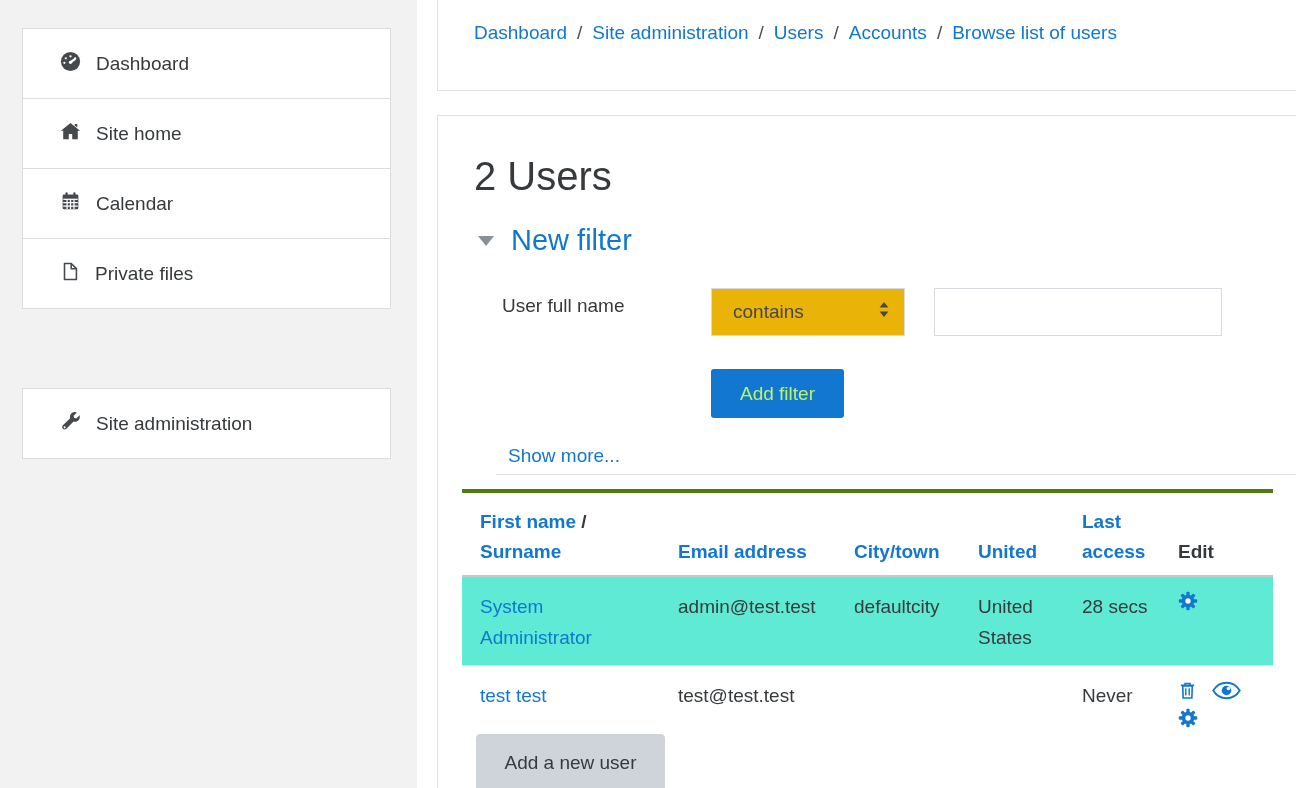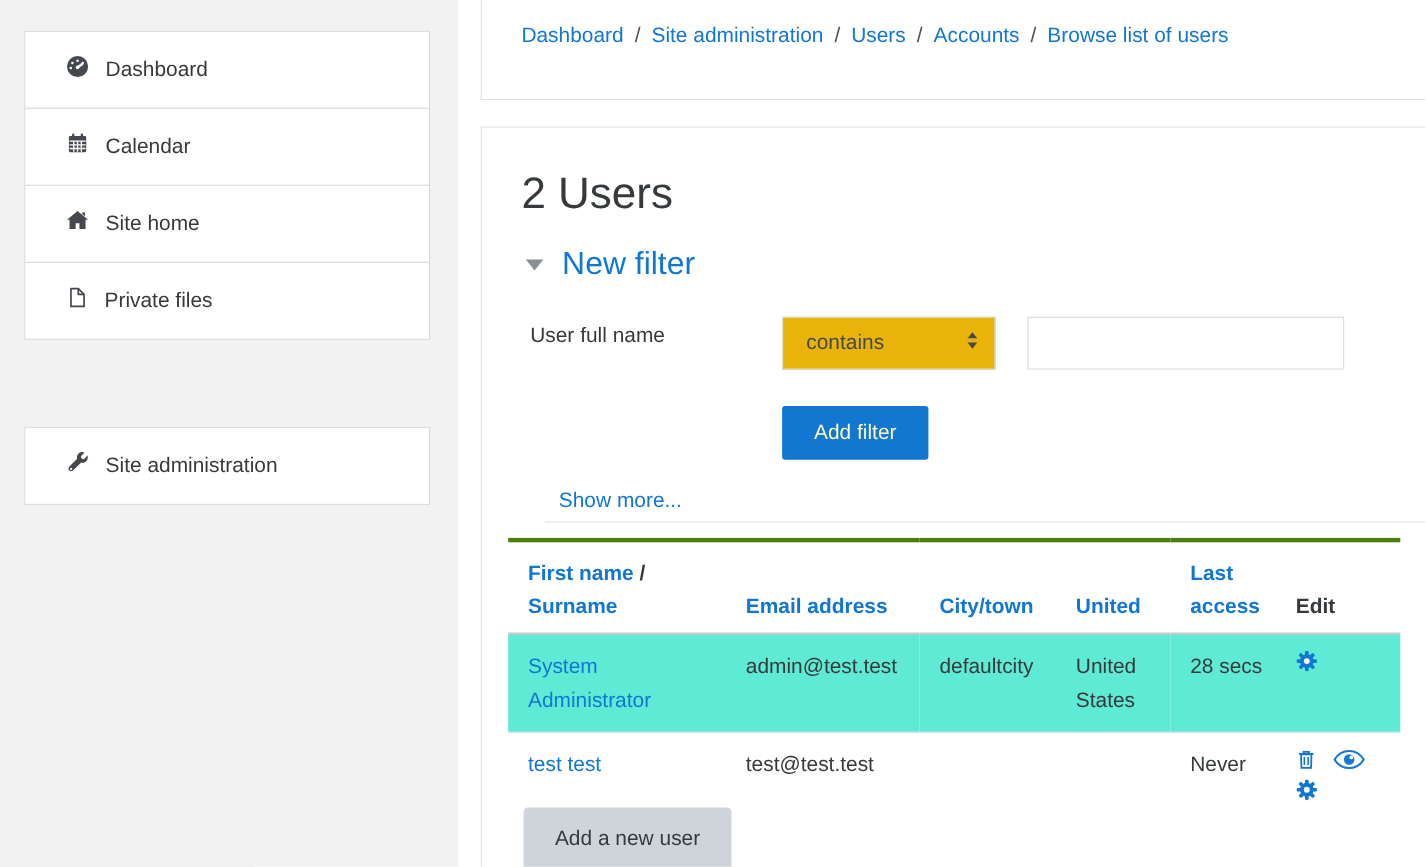--- a/index.html
+++ b/index.html
@@ -98,6 +98,15 @@
     </div>
     <div class="nav-item">
       <span>
+        <svg width="23" height="23" viewBox="0 0 24 24" fill="#45484d">
+            <path d="M12 3 22 11.2 H19.6 V20 H13.8 V14.6 H10.2 V20 H4.4 V11.2 H2 Z"></path>
+            <path d="M16.4 4.3h2.7v3.6l-2.7-2.2z"></path>
+          </svg>
+      </span>
+      <span class="nav-label">Site home</span>
+    </div>
+    <div class="nav-item">
+      <span>
         <svg width="23" height="23" viewBox="0 0 24 24">
             <rect x="3.8" y="4.8" width="16.4" height="15.4" rx="1.4" fill="#45484d"></rect>
             <rect x="6.8" y="2.4" width="2.2" height="4.6" rx="1" fill="#45484d"></rect>
@@ -110,15 +119,6 @@
           </svg>
       </span>
       <span class="nav-label">Calendar</span>
-    </div>
-    <div class="nav-item">
-      <span>
-        <svg width="23" height="23" viewBox="0 0 24 24" fill="#45484d">
-            <path d="M12 3 22 11.2 H19.6 V20 H13.8 V14.6 H10.2 V20 H4.4 V11.2 H2 Z"></path>
-            <path d="M16.4 4.3h2.7v3.6l-2.7-2.2z"></path>
-          </svg>
-      </span>
-      <span class="nav-label">Site home</span>
     </div>
     <div class="nav-item">
       <span>

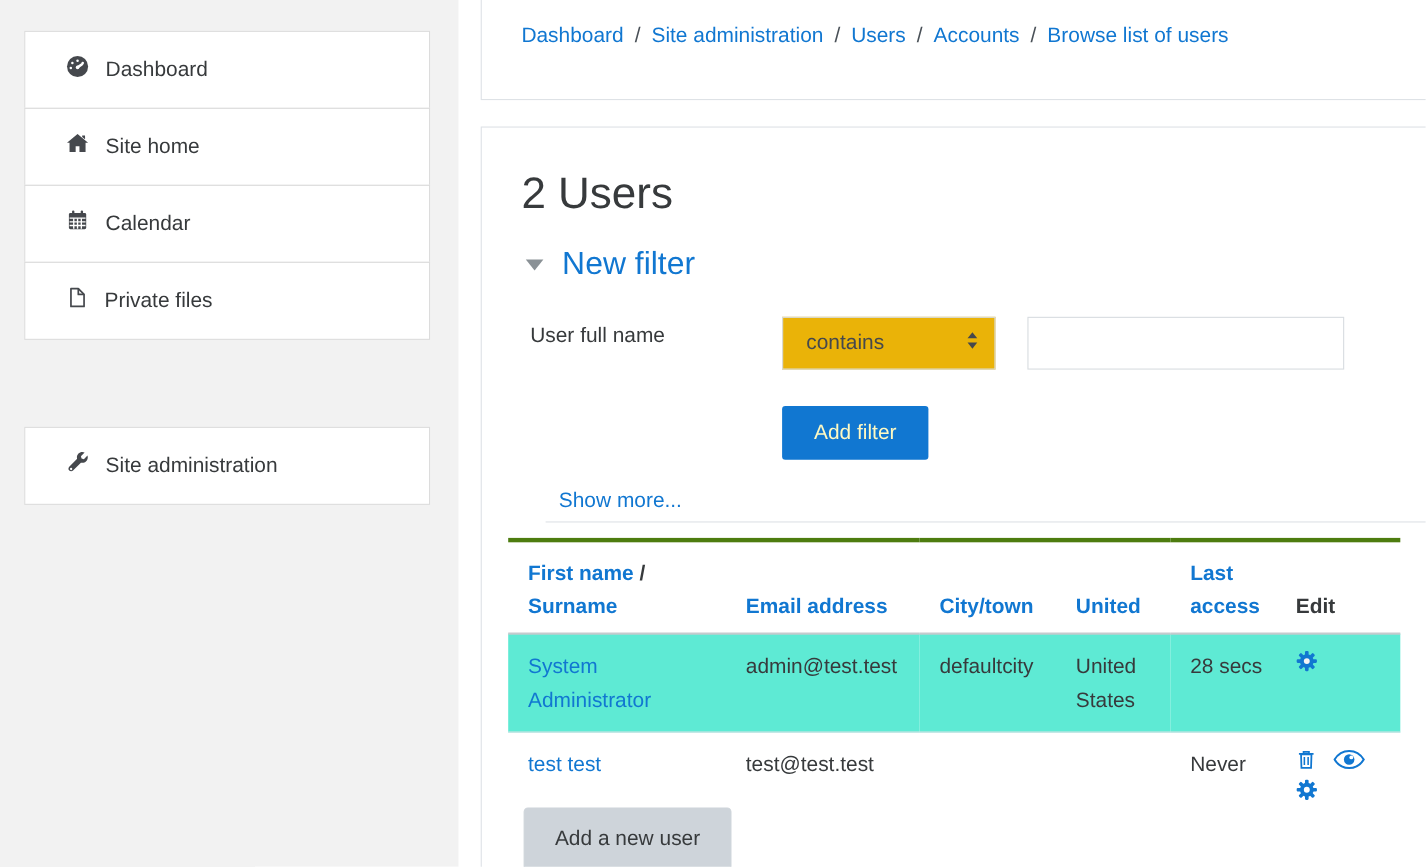--- a/index.html
+++ b/index.html
@@ -33,7 +33,7 @@
   .new-filter { position:absolute; left:40px; top:108px; display:flex; align-items:center; gap:17px; cursor:pointer;text-align:center; }
   .caret-down { width:0; height:0; border-left:8px solid transparent; border-right:8px solid transparent; border-top:10px solid #8a9196; }
   .new-filter-link { color:#1177d1; font-size:29px; font-weight:300; text-decoration:none; }
-  .field-label { position:absolute; left:44px; top:176px; line-height:28px; }
+  .field-label { position:absolute; left:64px; top:176px; line-height:28px; }
   .op-select {
     position:absolute; left:273px; top:172px; width:194px; height:48px;
     border:1px solid #d8dce0; background:#eab308; display:flex; align-items:center;

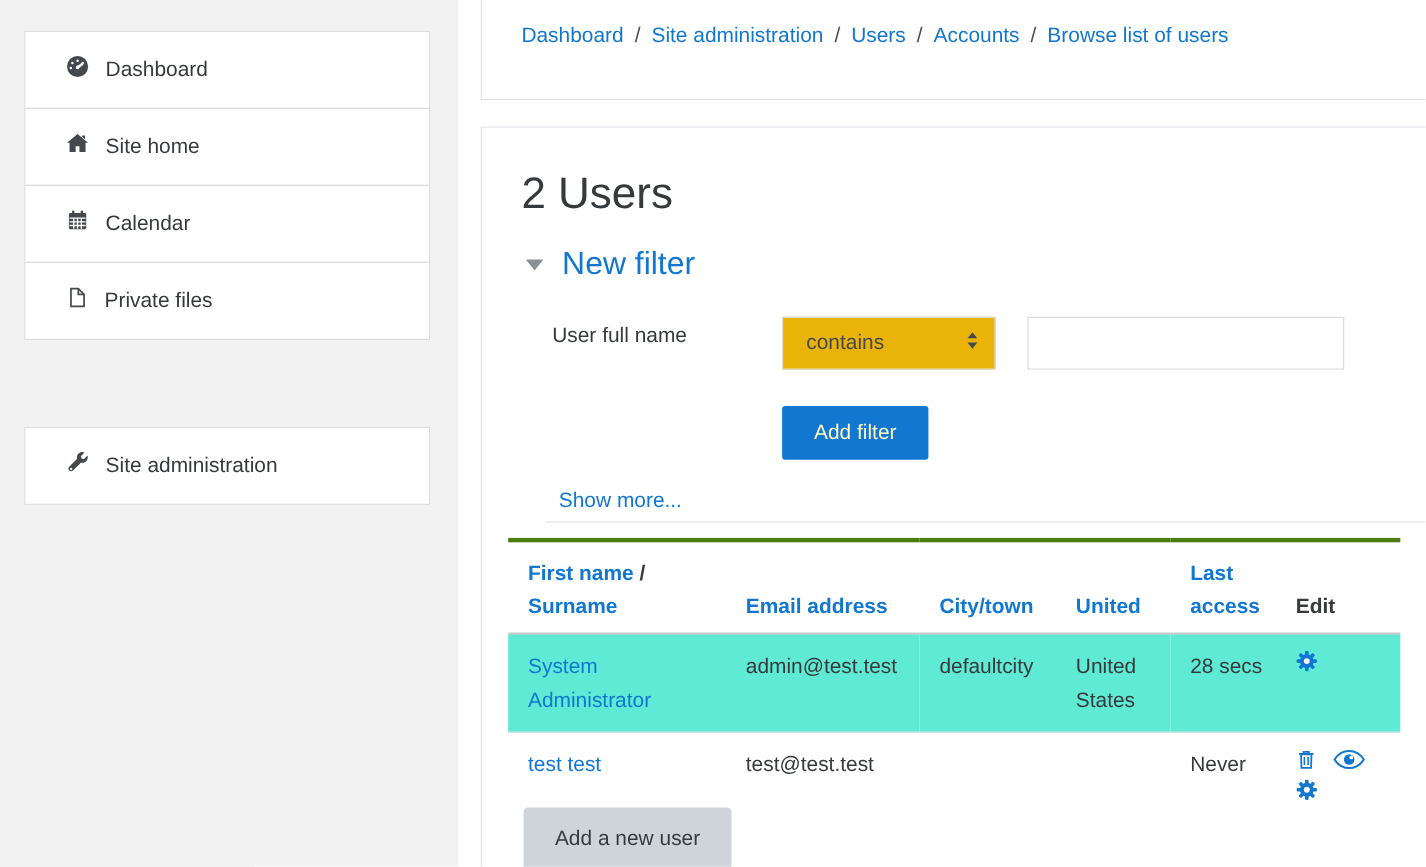--- a/index.html
+++ b/index.html
@@ -47,7 +47,7 @@
   }
   .add-filter-btn {
     position:absolute; left:273px; top:253px; width:133px; height:49px;
-    background:#1177d1; color:#fef9c3; border:none; border-radius:3px;
+    background:#1177d1; color:#bef264; border:none; border-radius:3px;
     font-size:19px; font-family:inherit; cursor:pointer;
   }
   .show-more { position:absolute; left:70px; top:329px; color:#1177d1; text-decoration:none; cursor:pointer;text-align:center; }

